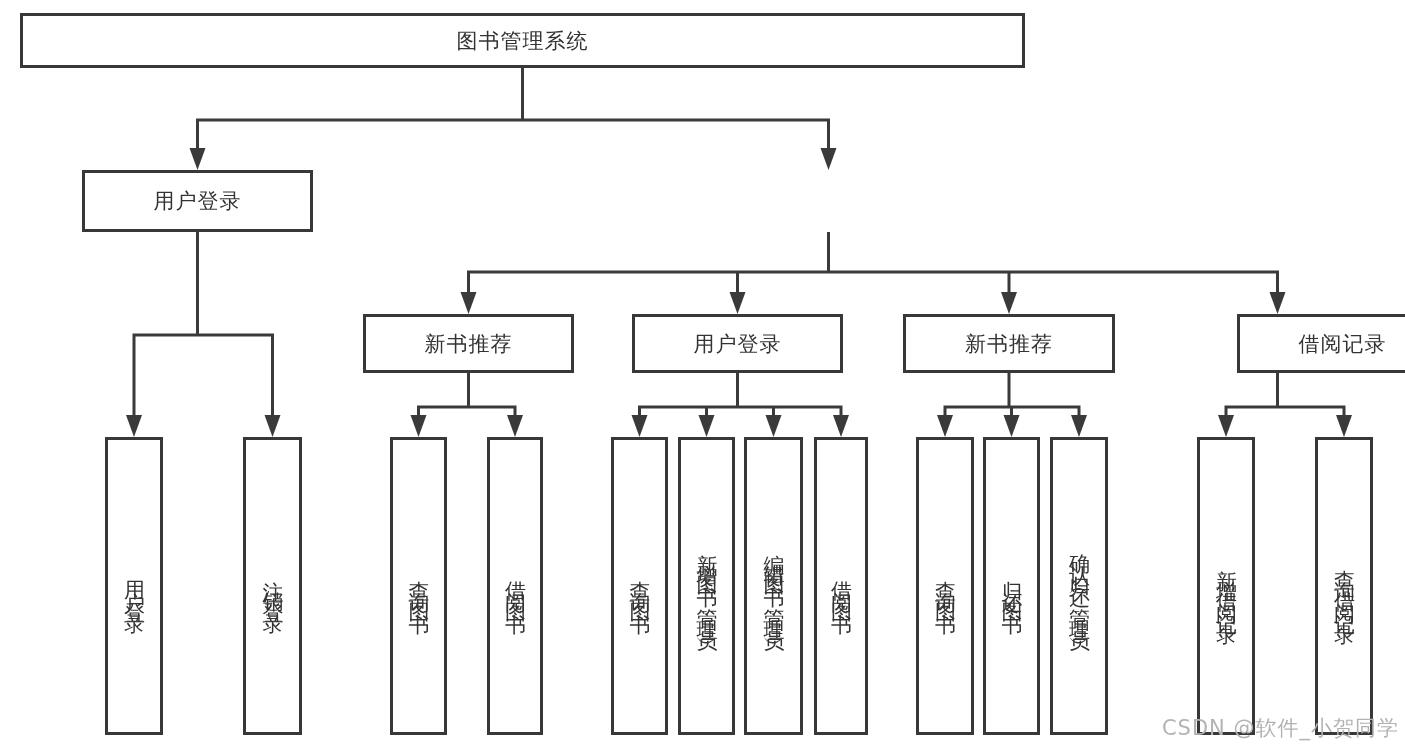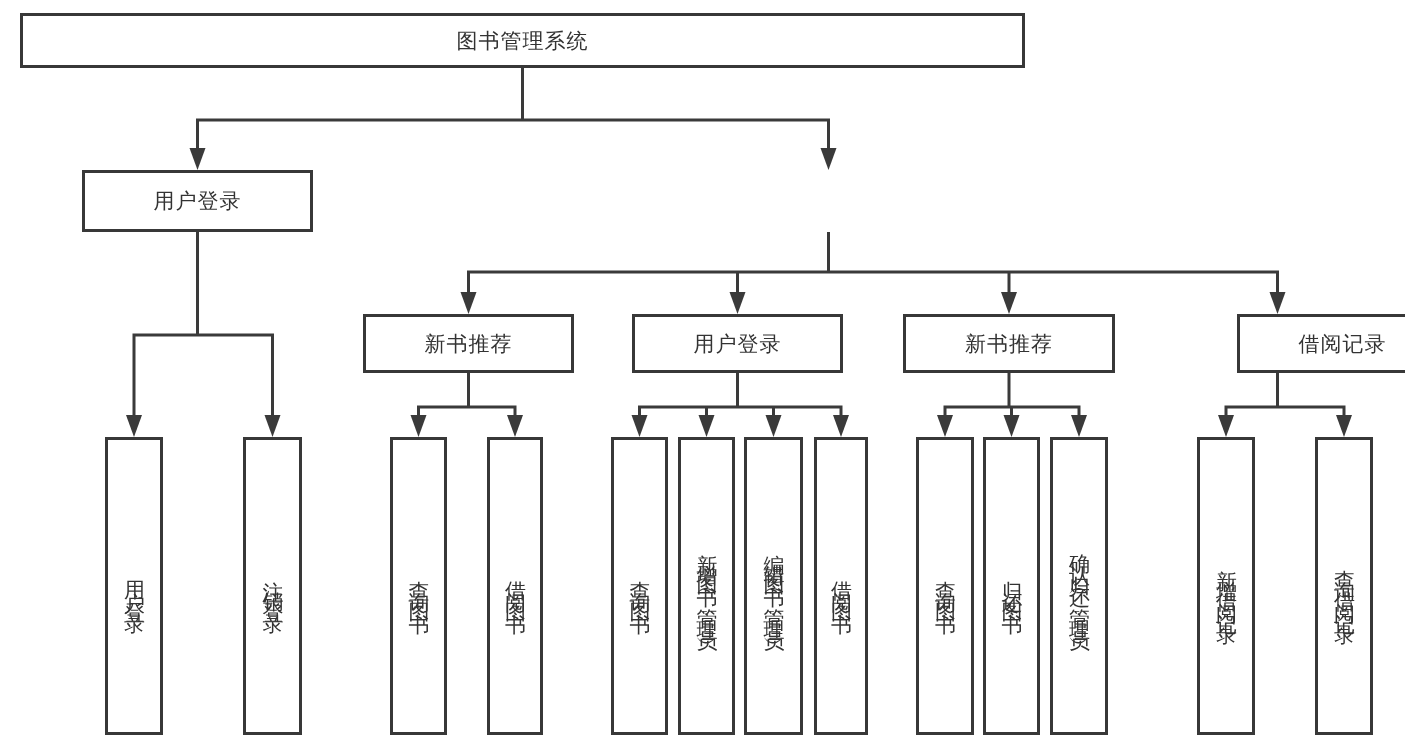--- a/index.html
+++ b/index.html
@@ -156,6 +156,7 @@
     <span>查询借阅记录</span>
   </div>
 
+  <div id="watermark">CSDN @软件_小贺同学</div>
 
 </div>
 

